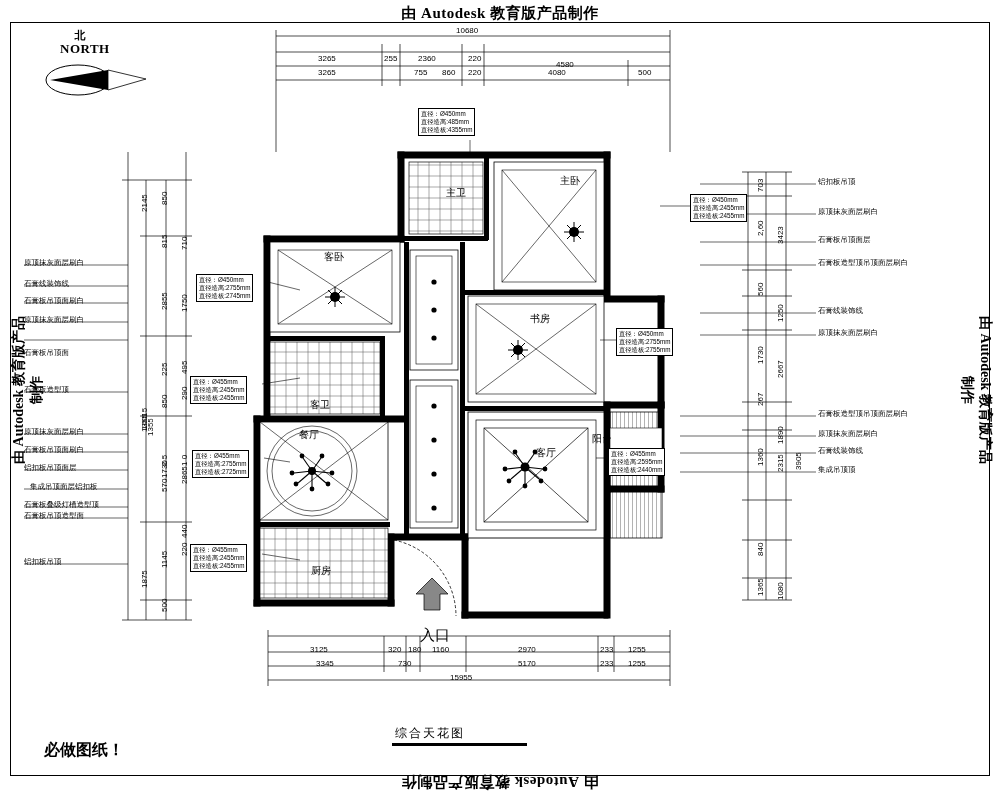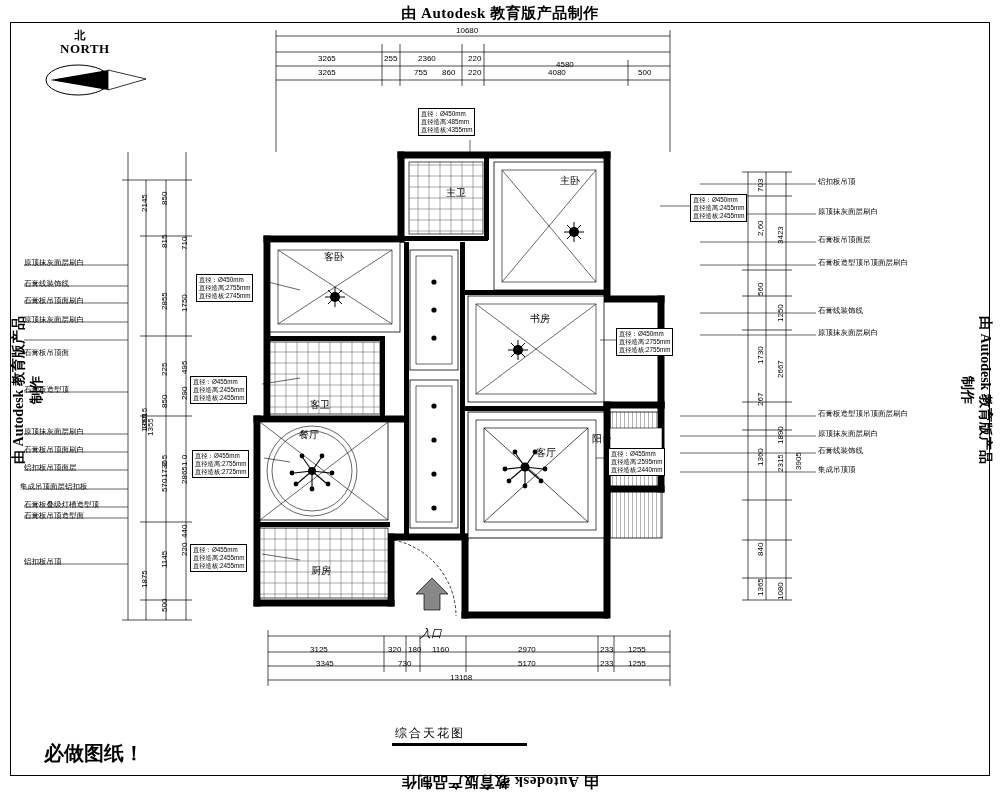--- a/index.html
+++ b/index.html
@@ -478,7 +478,7 @@
   <div class="abs lead" style="left:24px;top:427px">原顶抹灰面层刷白</div>
   <div class="abs lead" style="left:24px;top:445px">石膏板吊顶面刷白</div>
   <div class="abs lead" style="left:24px;top:463px">铝扣板吊顶面层</div>
-  <div class="abs lead" style="left:20px;top:482px">集成吊顶面层铝扣板</div>
+  <div class="abs lead" style="left:30px;top:482px">集成吊顶面层铝扣板</div>
   <div class="abs lead" style="left:24px;top:500px">石膏板叠级灯槽造型顶</div>
   <div class="abs lead" style="left:24px;top:511px">石膏板吊顶造型面</div>
   <div class="abs lead" style="left:24px;top:557px">铝扣板吊顶</div>

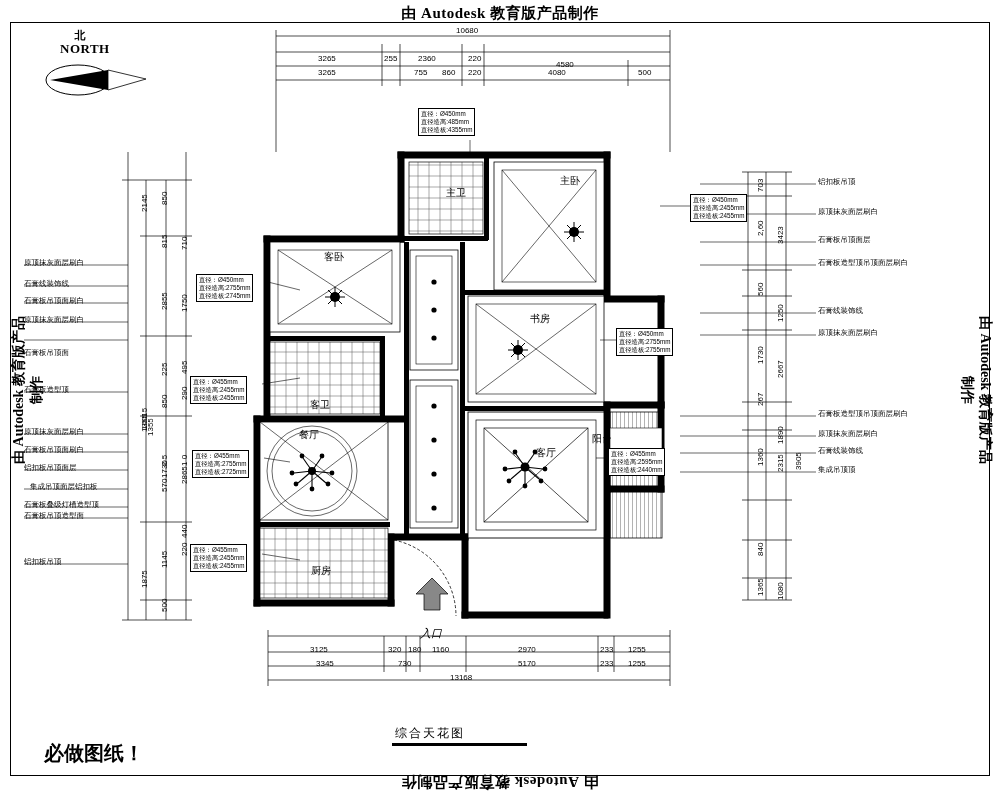--- a/index.html
+++ b/index.html
@@ -32,7 +32,7 @@
   .lead{font-size:7.5px;font-family:"Liberation Sans",sans-serif;white-space:nowrap;}
   .room{font-size:10px;font-family:Liberation Serif, serif;}
   .tagbox{font-size:6.3px;line-height:1.25;font-family:"Liberation Sans",sans-serif;border:1px solid #000;background:#fff;padding:1px 2px;white-space:nowrap;}
-  .entry{font-size:11px;font-family:"Liberation Sans",sans-serif;font-style:italic;}
+  .entry{font-size:15px;font-family:"Liberation Sans",sans-serif;}
 
   svg{position:absolute;left:0;top:0;}
 </style>

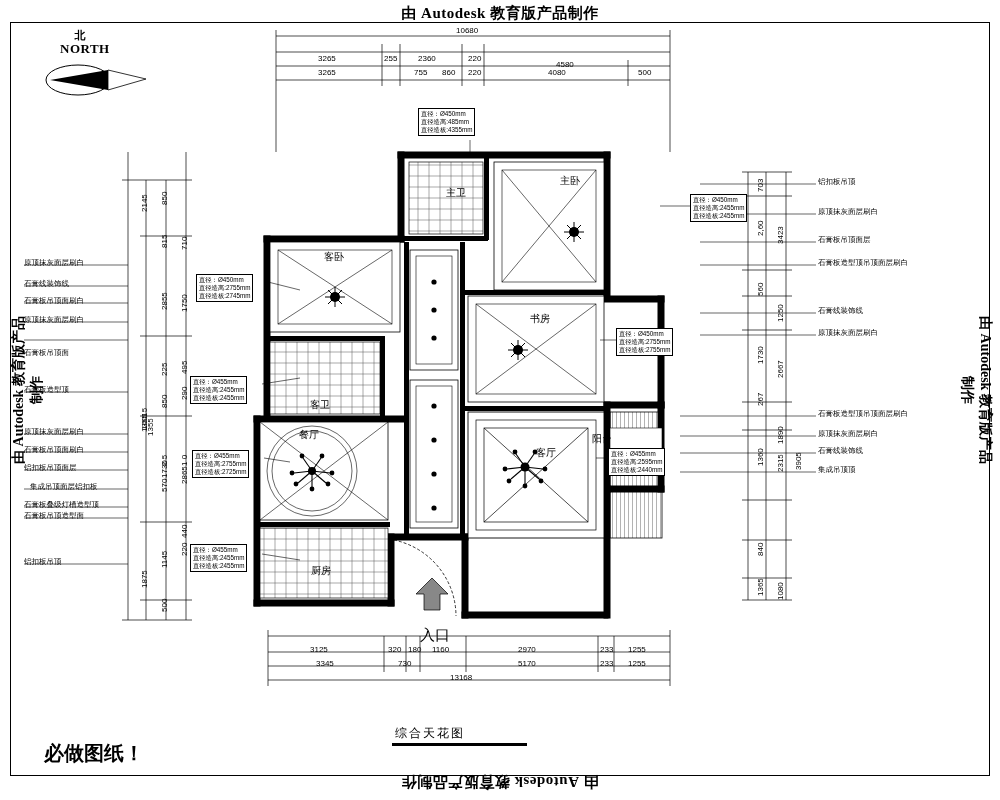--- a/index.html
+++ b/index.html
@@ -424,7 +424,7 @@
   <div class="abs dim" style="left:518px;top:659px">5170</div>
   <div class="abs dim" style="left:600px;top:659px">233</div>
   <div class="abs dim" style="left:628px;top:659px">1255</div>
-  <div class="abs dim" style="left:450px;top:673px">13168</div>
+  <div class="abs dim" style="left:450px;top:673px">15955</div>
 
   <div class="abs dimv" style="left:140px;top:212px">2145</div>
   <div class="abs dimv" style="left:140px;top:432px">1355</div>

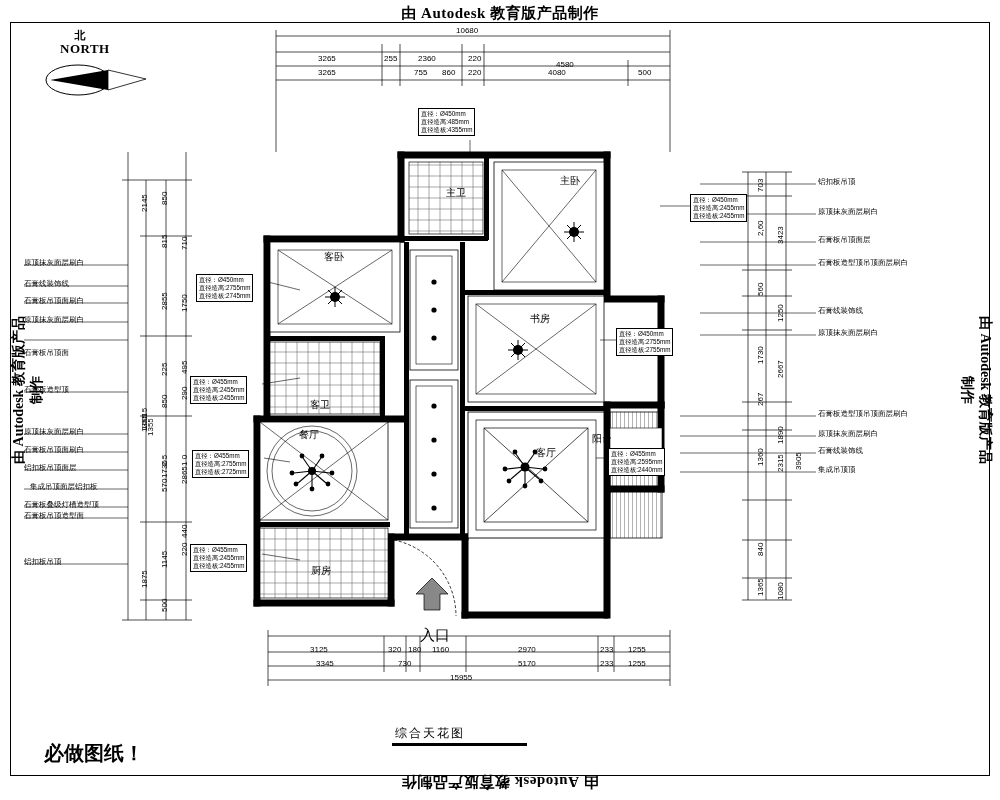--- a/index.html
+++ b/index.html
@@ -24,7 +24,7 @@
 
   .title-bottom{left:395px;top:725px;font-size:12px;letter-spacing:2px;}
   .title-underline{left:392px;top:743px;width:135px;height:3px;background:#000;}
-  .note-bl{left:44px;top:740px;font-size:20px;font-weight:bold;}
+  .note-bl{left:44px;top:740px;font-size:16px;font-weight:bold;}
 
   
   .dim{font-size:8px;font-family:"Liberation Sans",sans-serif;white-space:nowrap;}

